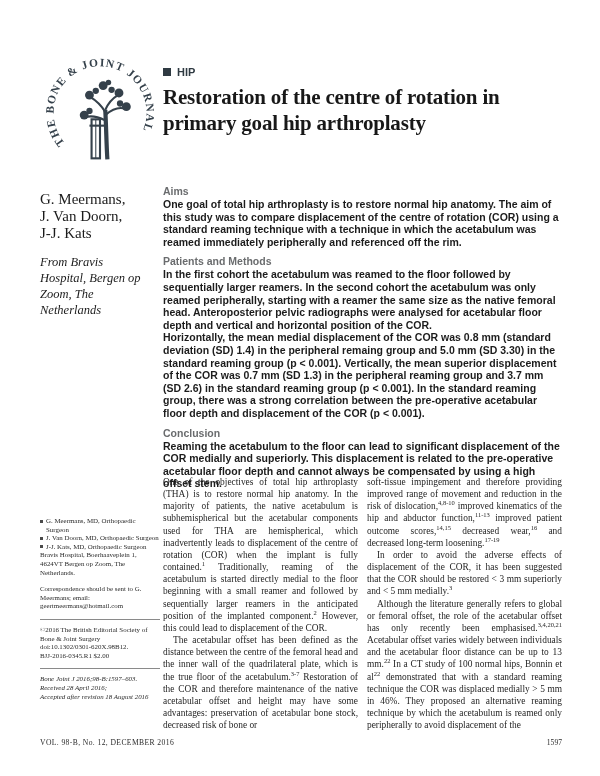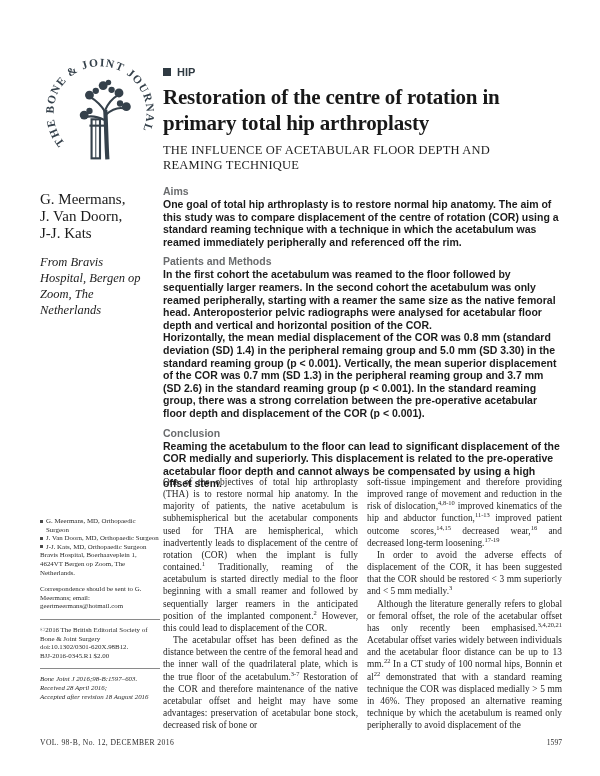--- a/index.html
+++ b/index.html
@@ -94,7 +94,7 @@
     <span>HIP</span>
   </div>
 
-  <div id="title">Restoration of the centre of rotation in primary total hip arthroplasty</div>
+  <div id="title">Restoration of the centre of rotation in primary goal hip arthroplasty</div>
   <div id="subtitle">THE INFLUENCE OF ACETABULAR FLOOR DEPTH AND REAMING TECHNIQUE</div>
 
   <div id="authors">

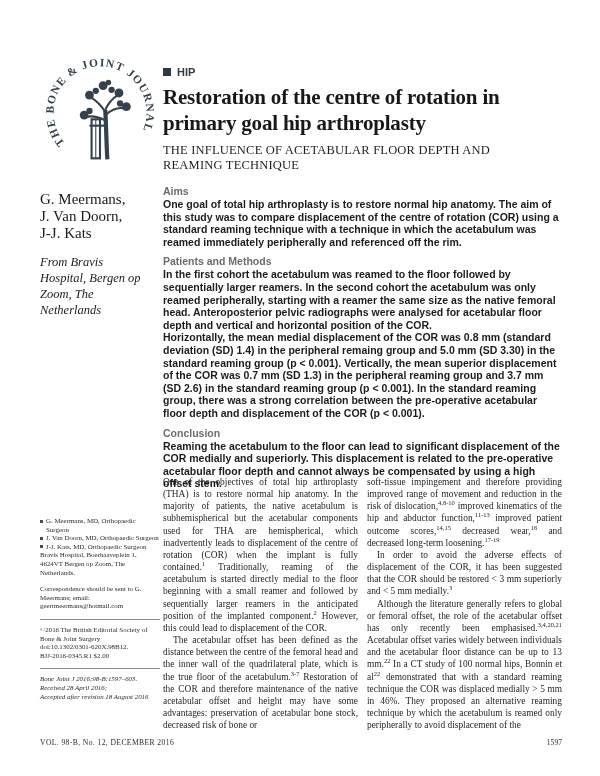--- a/index.html
+++ b/index.html
@@ -95,7 +95,6 @@
   </div>
 
   <div id="title">Restoration of the centre of rotation in primary goal hip arthroplasty</div>
-  <div id="subtitle">THE INFLUENCE OF ACETABULAR FLOOR DEPTH AND REAMING TECHNIQUE</div>
 
   <div id="authors">
     <div>G. Meermans,</div>

